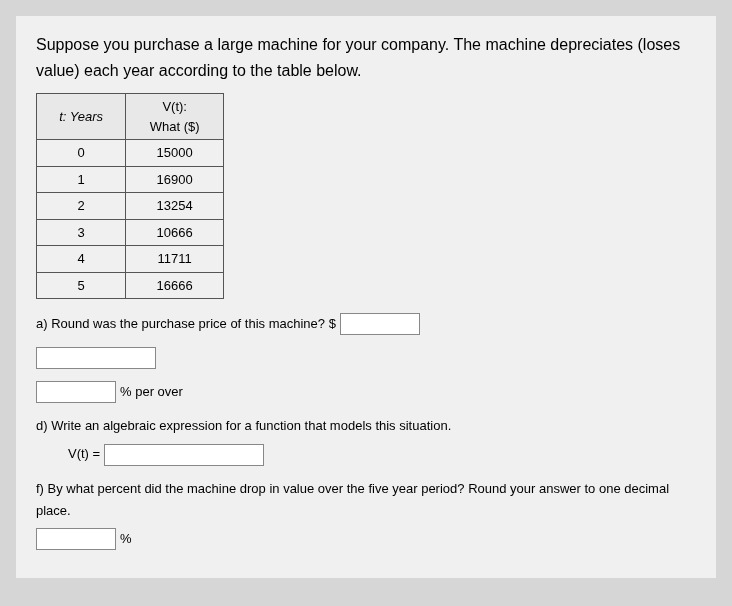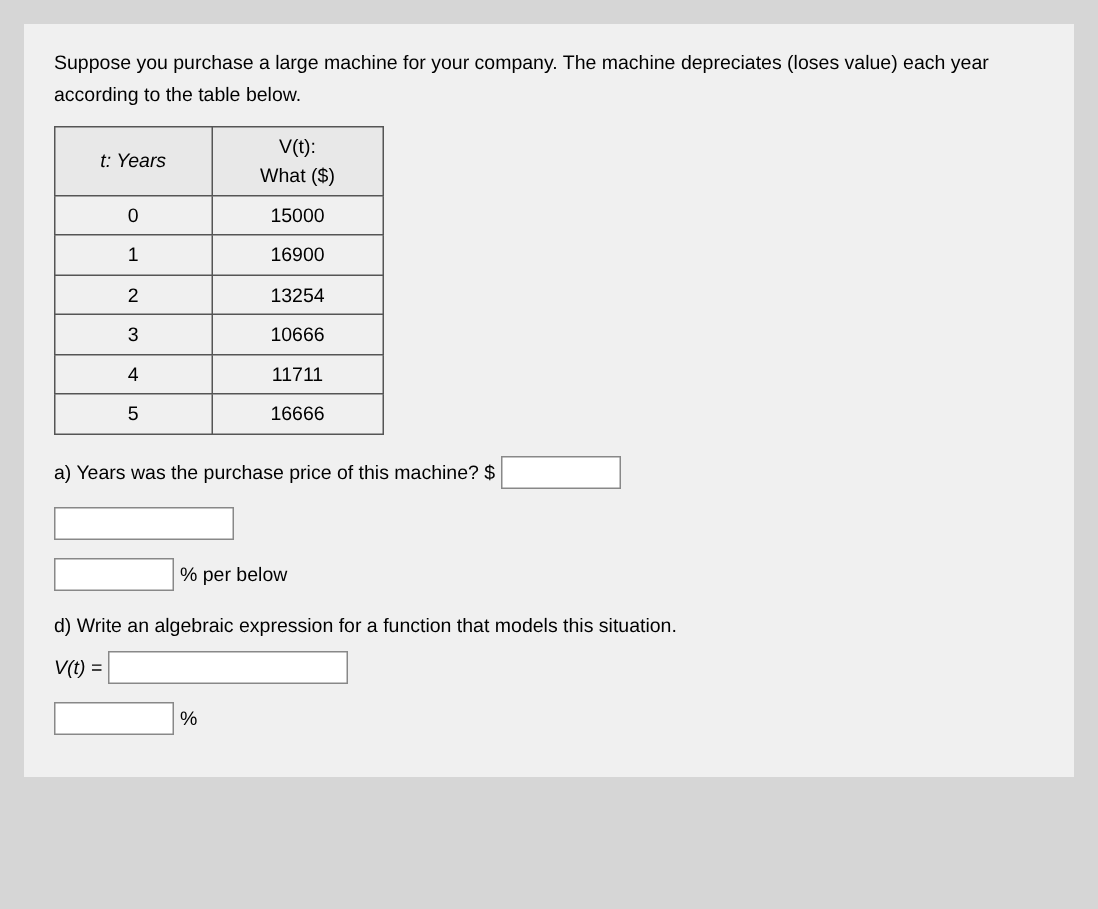--- a/index.html
+++ b/index.html
@@ -28,7 +28,7 @@
     }
 
     .intro-text {
-      font-size: 13px;
+      font-size: 16px;
       margin-bottom: 10px;
       line-height: 1.6;
     }

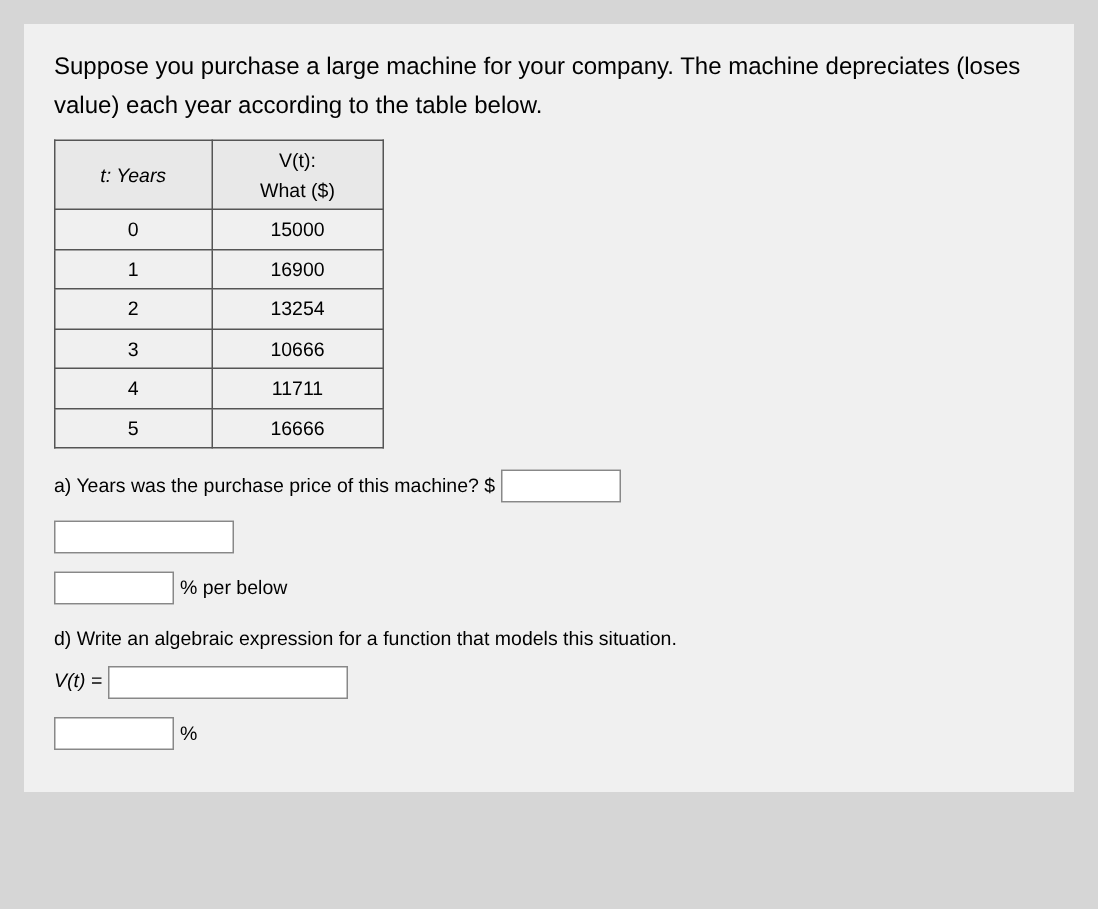--- a/index.html
+++ b/index.html
@@ -36,7 +36,7 @@
     table {
       border-collapse: collapse;
       margin-bottom: 14px;
-      width: 220px;
+      width: 188px;
     }
 
     table th, table td {

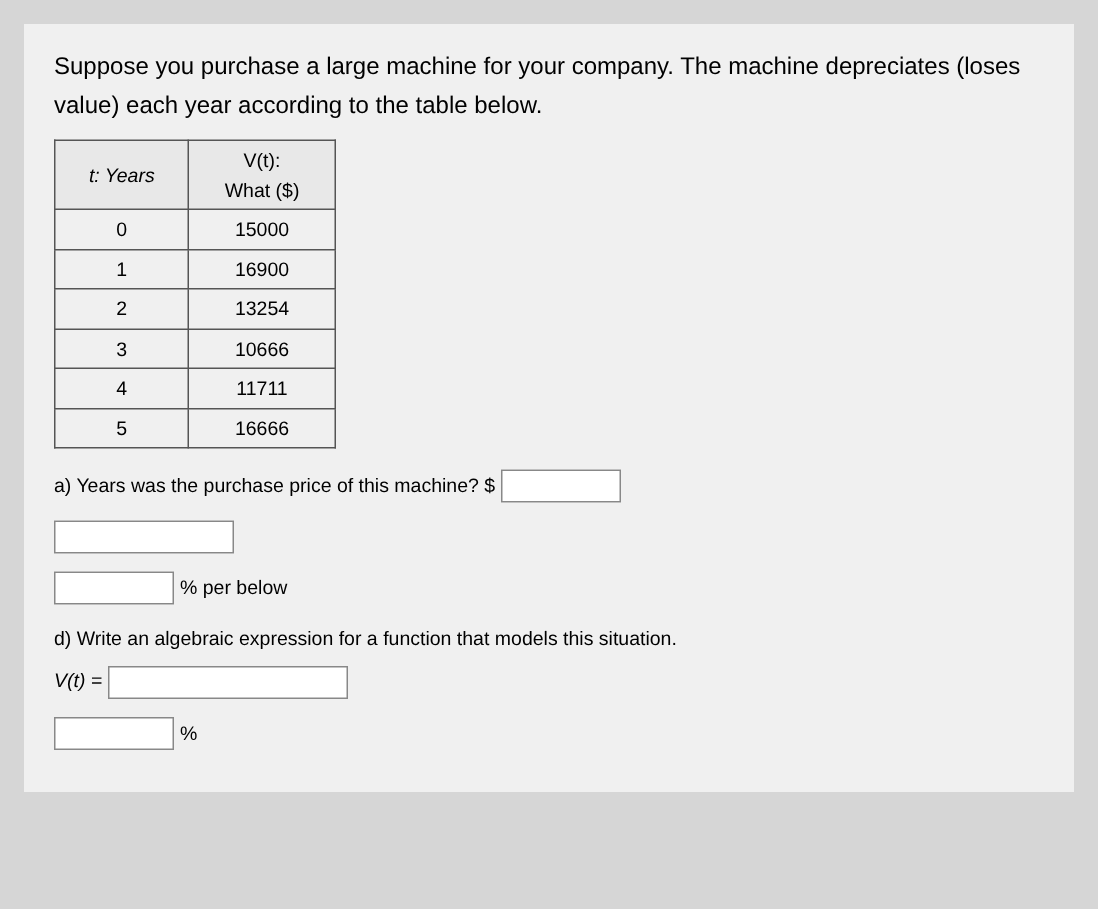--- a/index.html
+++ b/index.html
@@ -148,7 +148,7 @@
 
   <div class="question">
     <div class="question-row">
-      <span>a) Years was the purchase price of this machine? $</span>
+      <span>a) Round was the purchase price of this machine? $</span>
       <input class="answer-input input-small" type="text" style="">
     </div>
   </div>

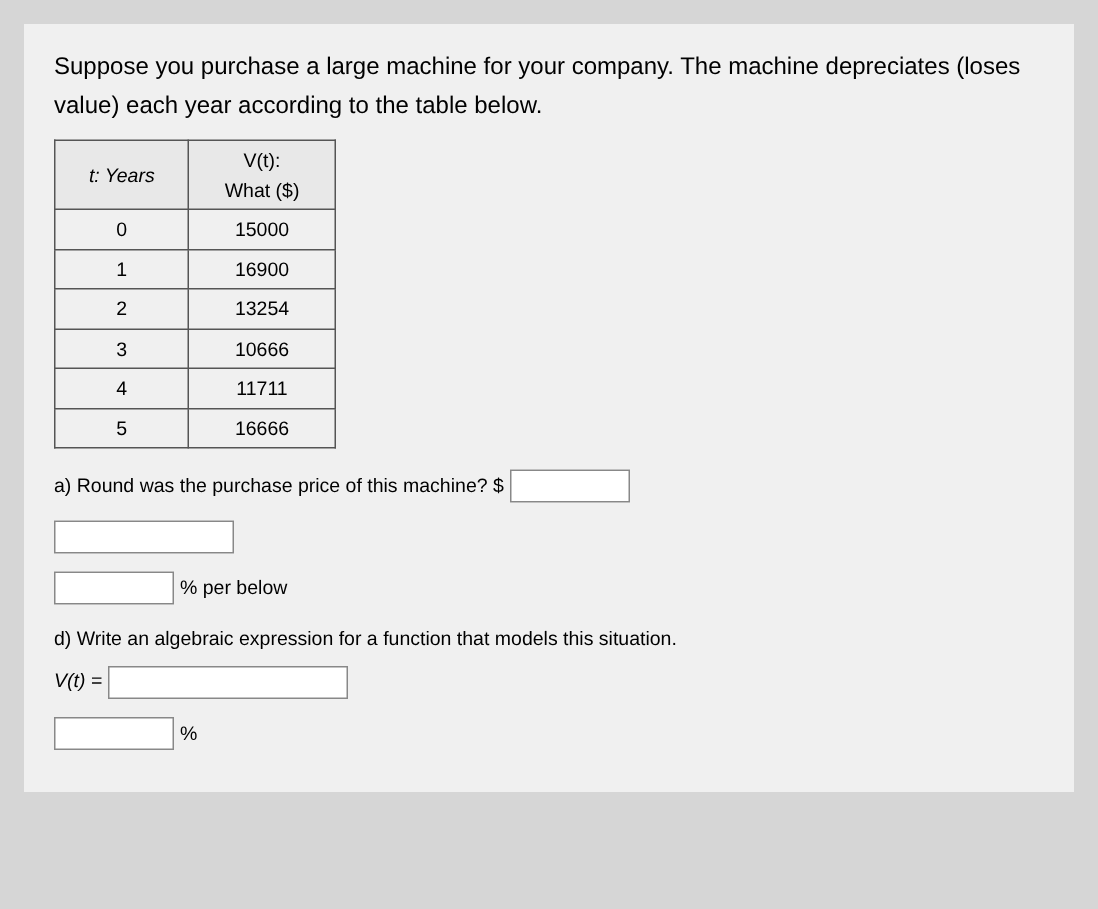--- a/index.html
+++ b/index.html
@@ -162,7 +162,7 @@
   <div class="question">
     <div class="question-row">
       <input class="answer-input input-small" type="text" style="">
-      <span>% per below</span>
+      <span>% per over</span>
     </div>
   </div>
 

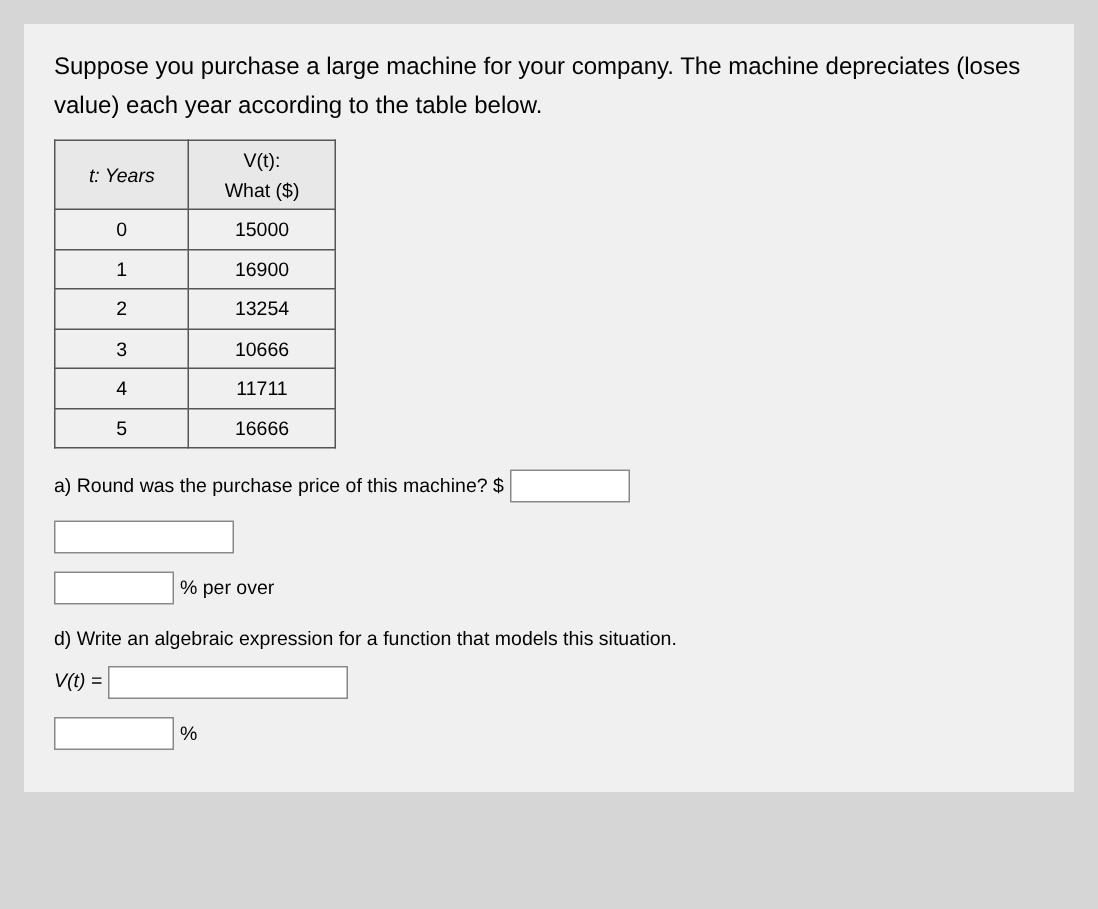--- a/index.html
+++ b/index.html
@@ -91,8 +91,8 @@
     }
 
     .vt-label {
-      font-style: italic;
       font-size: 13px;
+      margin-left: 32px;
     }
 
     .dollar-prefix {

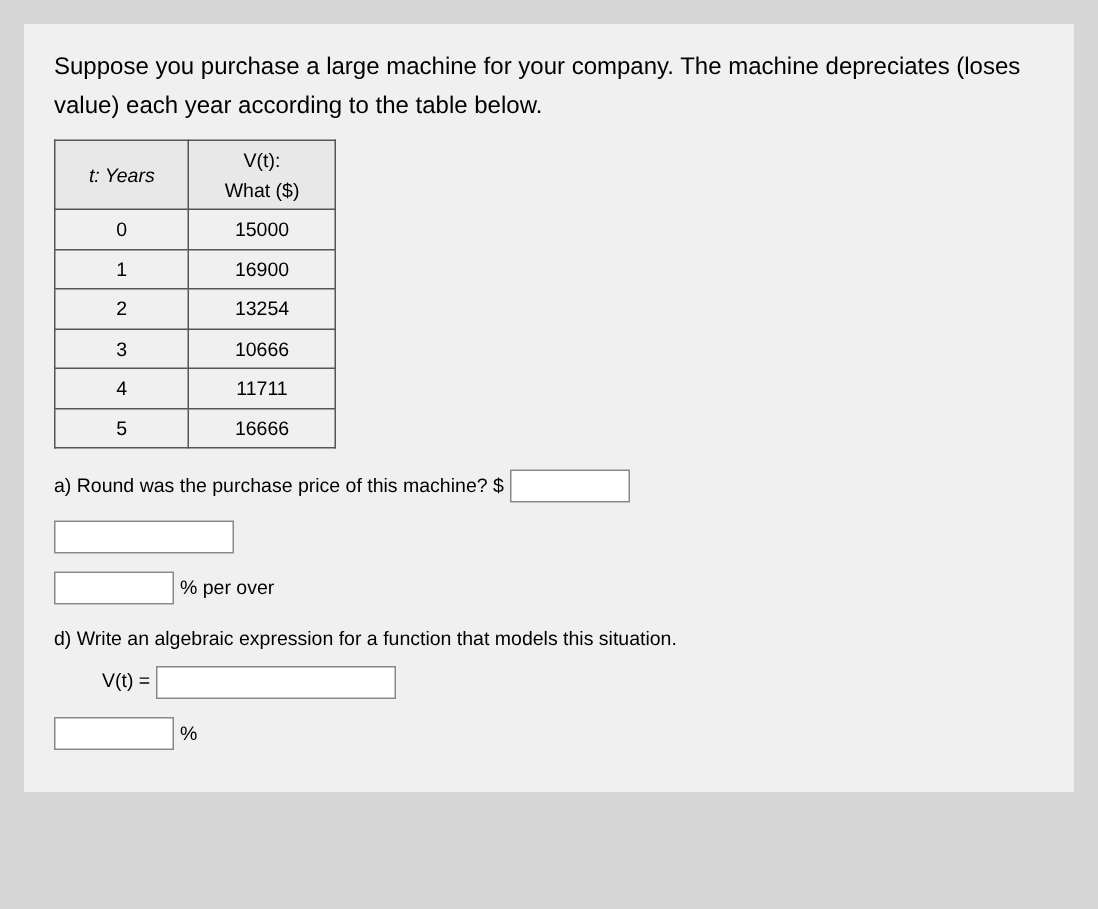--- a/index.html
+++ b/index.html
@@ -178,6 +178,9 @@
 
 
   <div class="question">
+    <div>
+      <span>f) By what percent did the machine drop in value over the five year period? Round your answer to one decimal place.</span>
+    </div>
     <div class="question-row" style="margin-top: 6px;">
       <input class="answer-input input-small" type="text" style="">
       <span>%</span>

